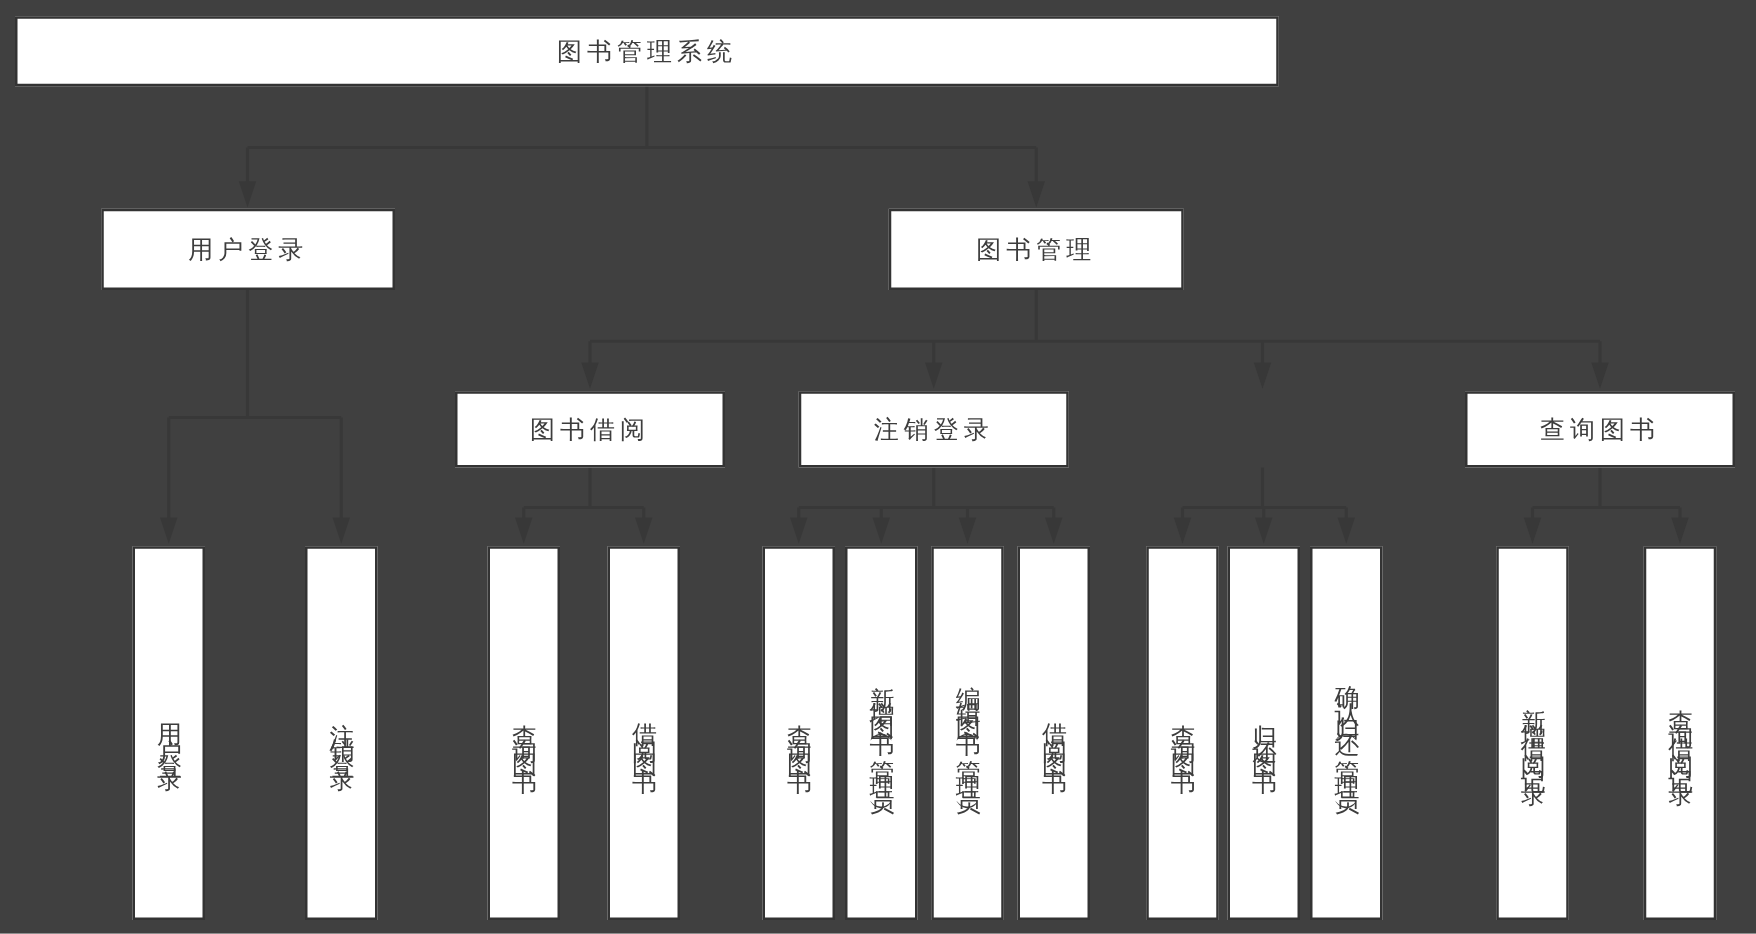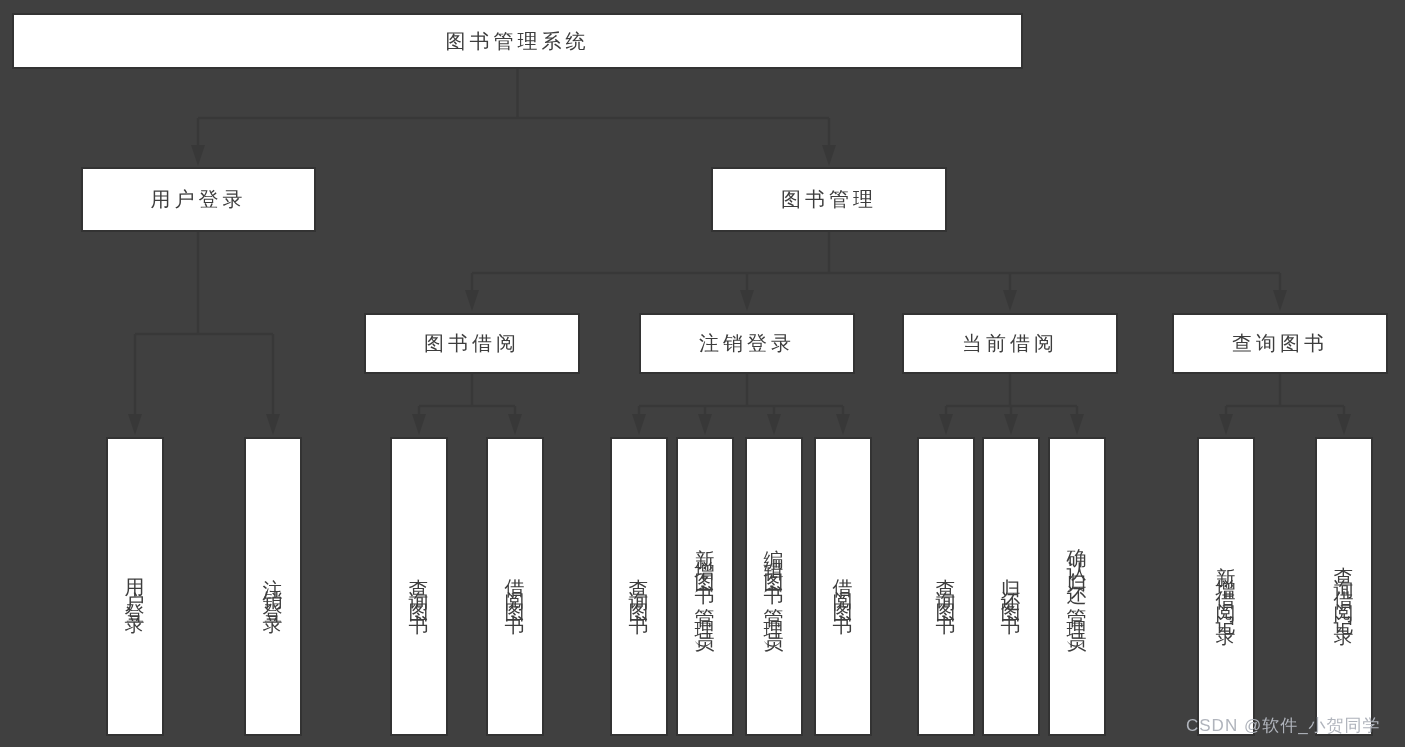--- a/index.html
+++ b/index.html
@@ -107,9 +107,6 @@
   <div class="box" style="left:639px;top:313px;width:216px;height:61px">
     <span>注销登录</span>
   </div>
-  <div class="box" style="left:902px;top:313px;width:216px;height:61px">
-    <span>当前借阅</span>
-  </div>
   <div class="box" style="left:1172px;top:313px;width:216px;height:61px">
     <span>查询图书</span>
   </div>

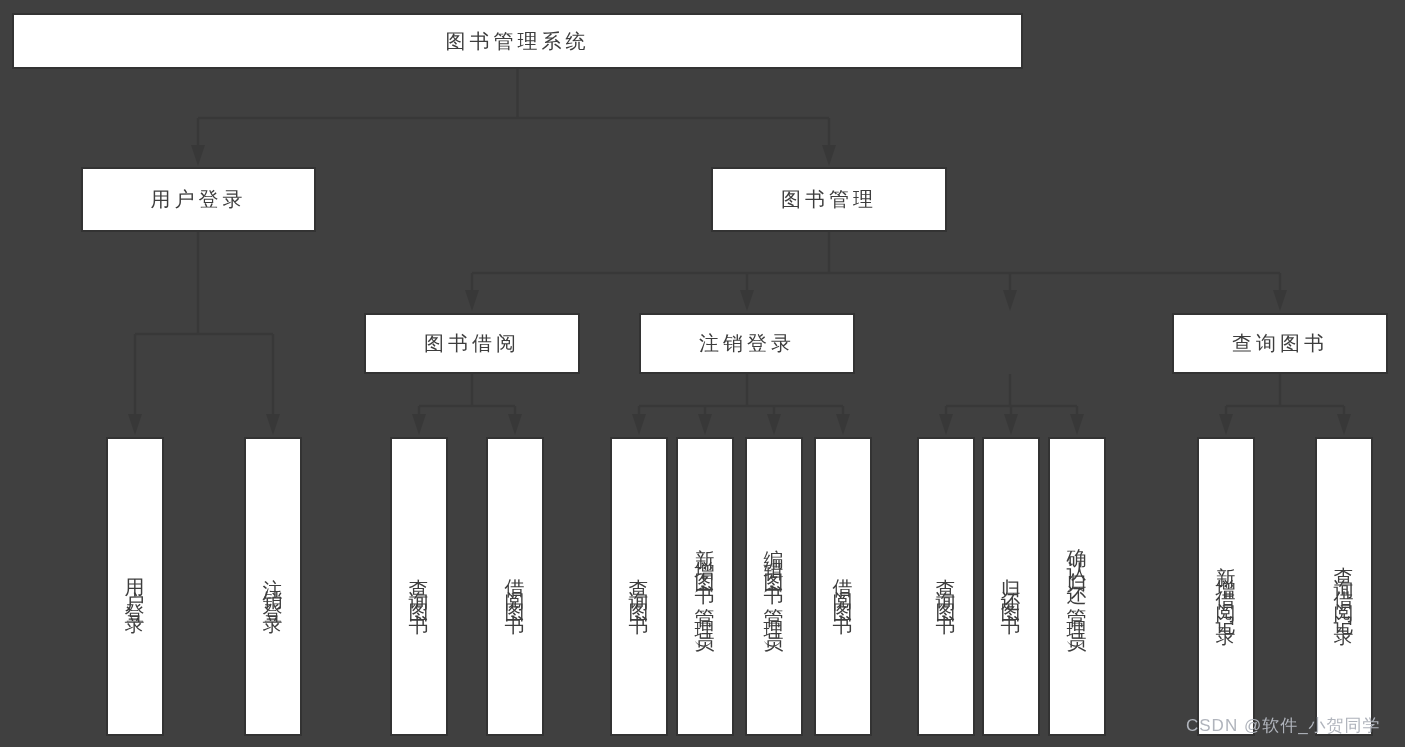--- a/index.html
+++ b/index.html
@@ -155,7 +155,6 @@
     <span class="vtext">查询借阅记录</span>
   </div>
 
-  <div class="watermark">CSDN @软件_小贺同学</div>
 
 </div>
 

